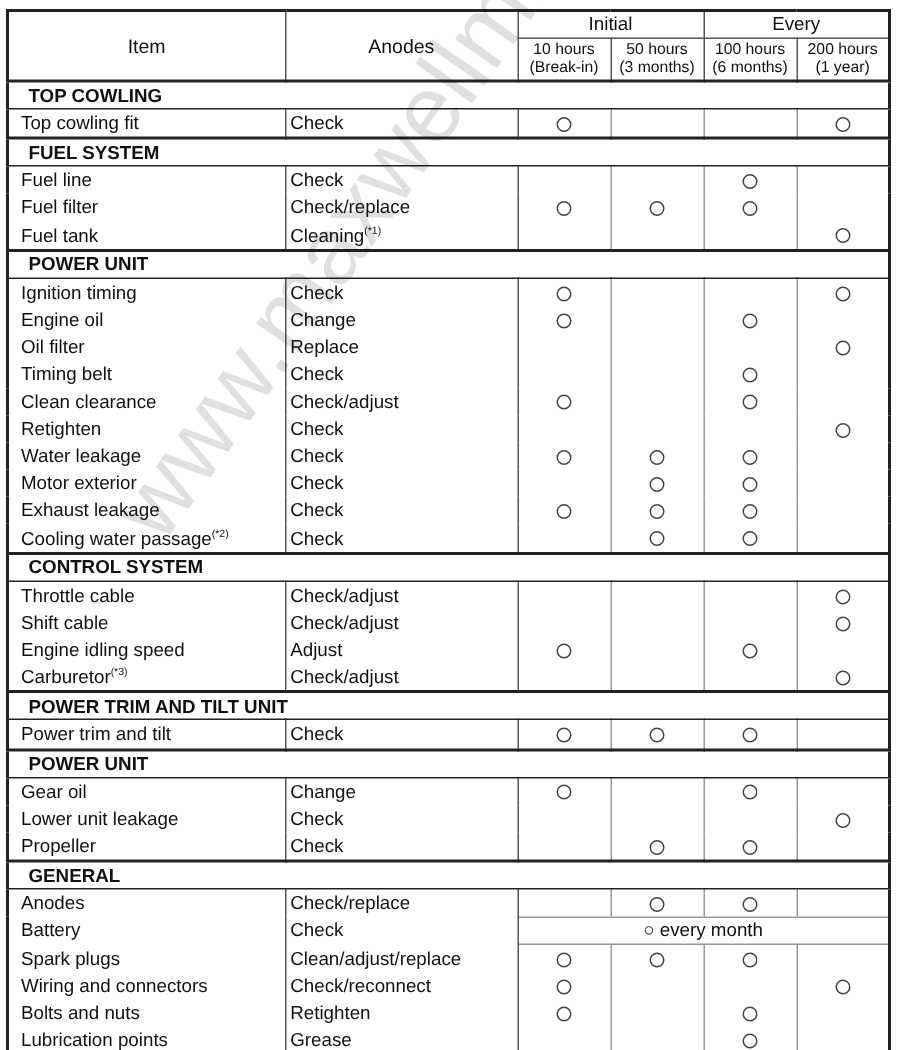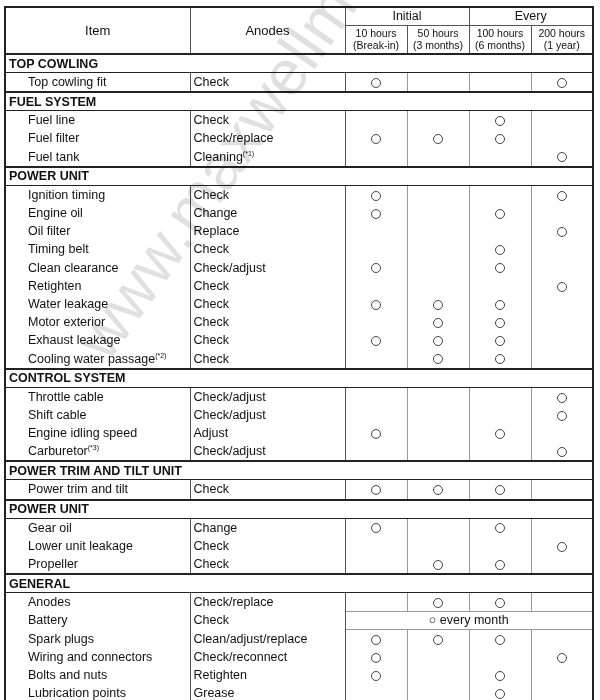--- a/index.html
+++ b/index.html
@@ -12,7 +12,7 @@
   thead th.big{font-size:13px;}
   thead th.sub{font-size:10.5px;line-height:12px;padding:1px 0 2px;}
   thead tr.top th.grp{height:17px;font-size:12.5px;margin-top:45px;}
-  .sec td{font-weight:bold;border:1px solid #222;border-top:2px solid #222;padding-left:3px;height:17px;font-size:12.5px;}
+  .sec td{font-weight:bold;border:1px solid #222;border-top:2px solid #222;padding-left:13px;height:17px;font-size:12.5px;}
   tbody td.it{border-left:2px solid #222;border-right:1px solid #555;padding-left:22px;height:18.2px;white-space:nowrap;}
   tbody td.rm{border-right:1px solid #555;padding-left:3px;white-space:nowrap;}
   tbody td.m{text-align:center;border-left:1px solid #999;border-right:1px solid #999;font-size:12px;color:#333;}

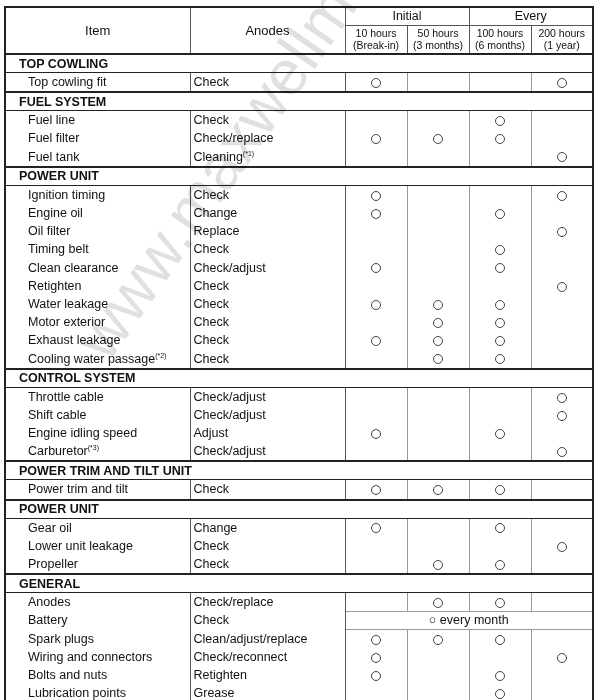--- a/index.html
+++ b/index.html
@@ -13,7 +13,7 @@
   thead th.sub{font-size:10.5px;line-height:12px;padding:1px 0 2px;}
   thead tr.top th.grp{height:17px;font-size:12.5px;margin-top:45px;}
   .sec td{font-weight:bold;border:1px solid #222;border-top:2px solid #222;padding-left:13px;height:17px;font-size:12.5px;}
-  tbody td.it{border-left:2px solid #222;border-right:1px solid #555;padding-left:22px;height:18.2px;white-space:nowrap;}
+  tbody td.it{border-left:2px solid #222;border-right:1px solid #555;padding-left:8px;height:18.2px;white-space:nowrap;}
   tbody td.rm{border-right:1px solid #555;padding-left:3px;white-space:nowrap;}
   tbody td.m{text-align:center;border-left:1px solid #999;border-right:1px solid #999;font-size:12px;color:#333;}
   tbody td.m.last{border-right:2px solid #222;}

